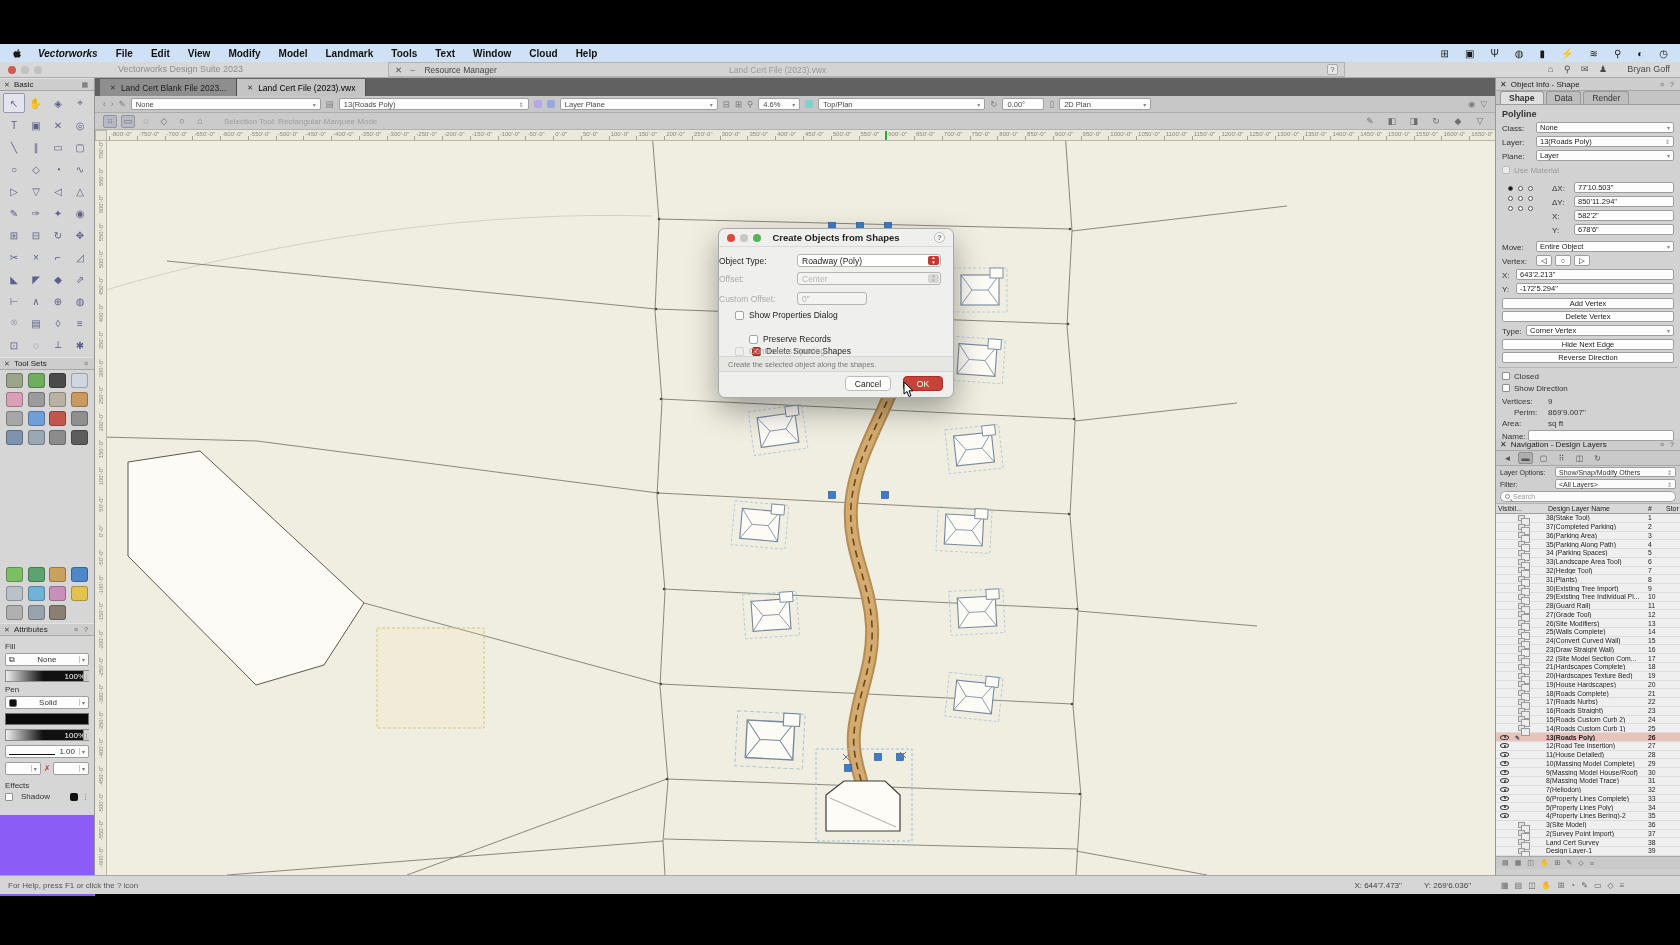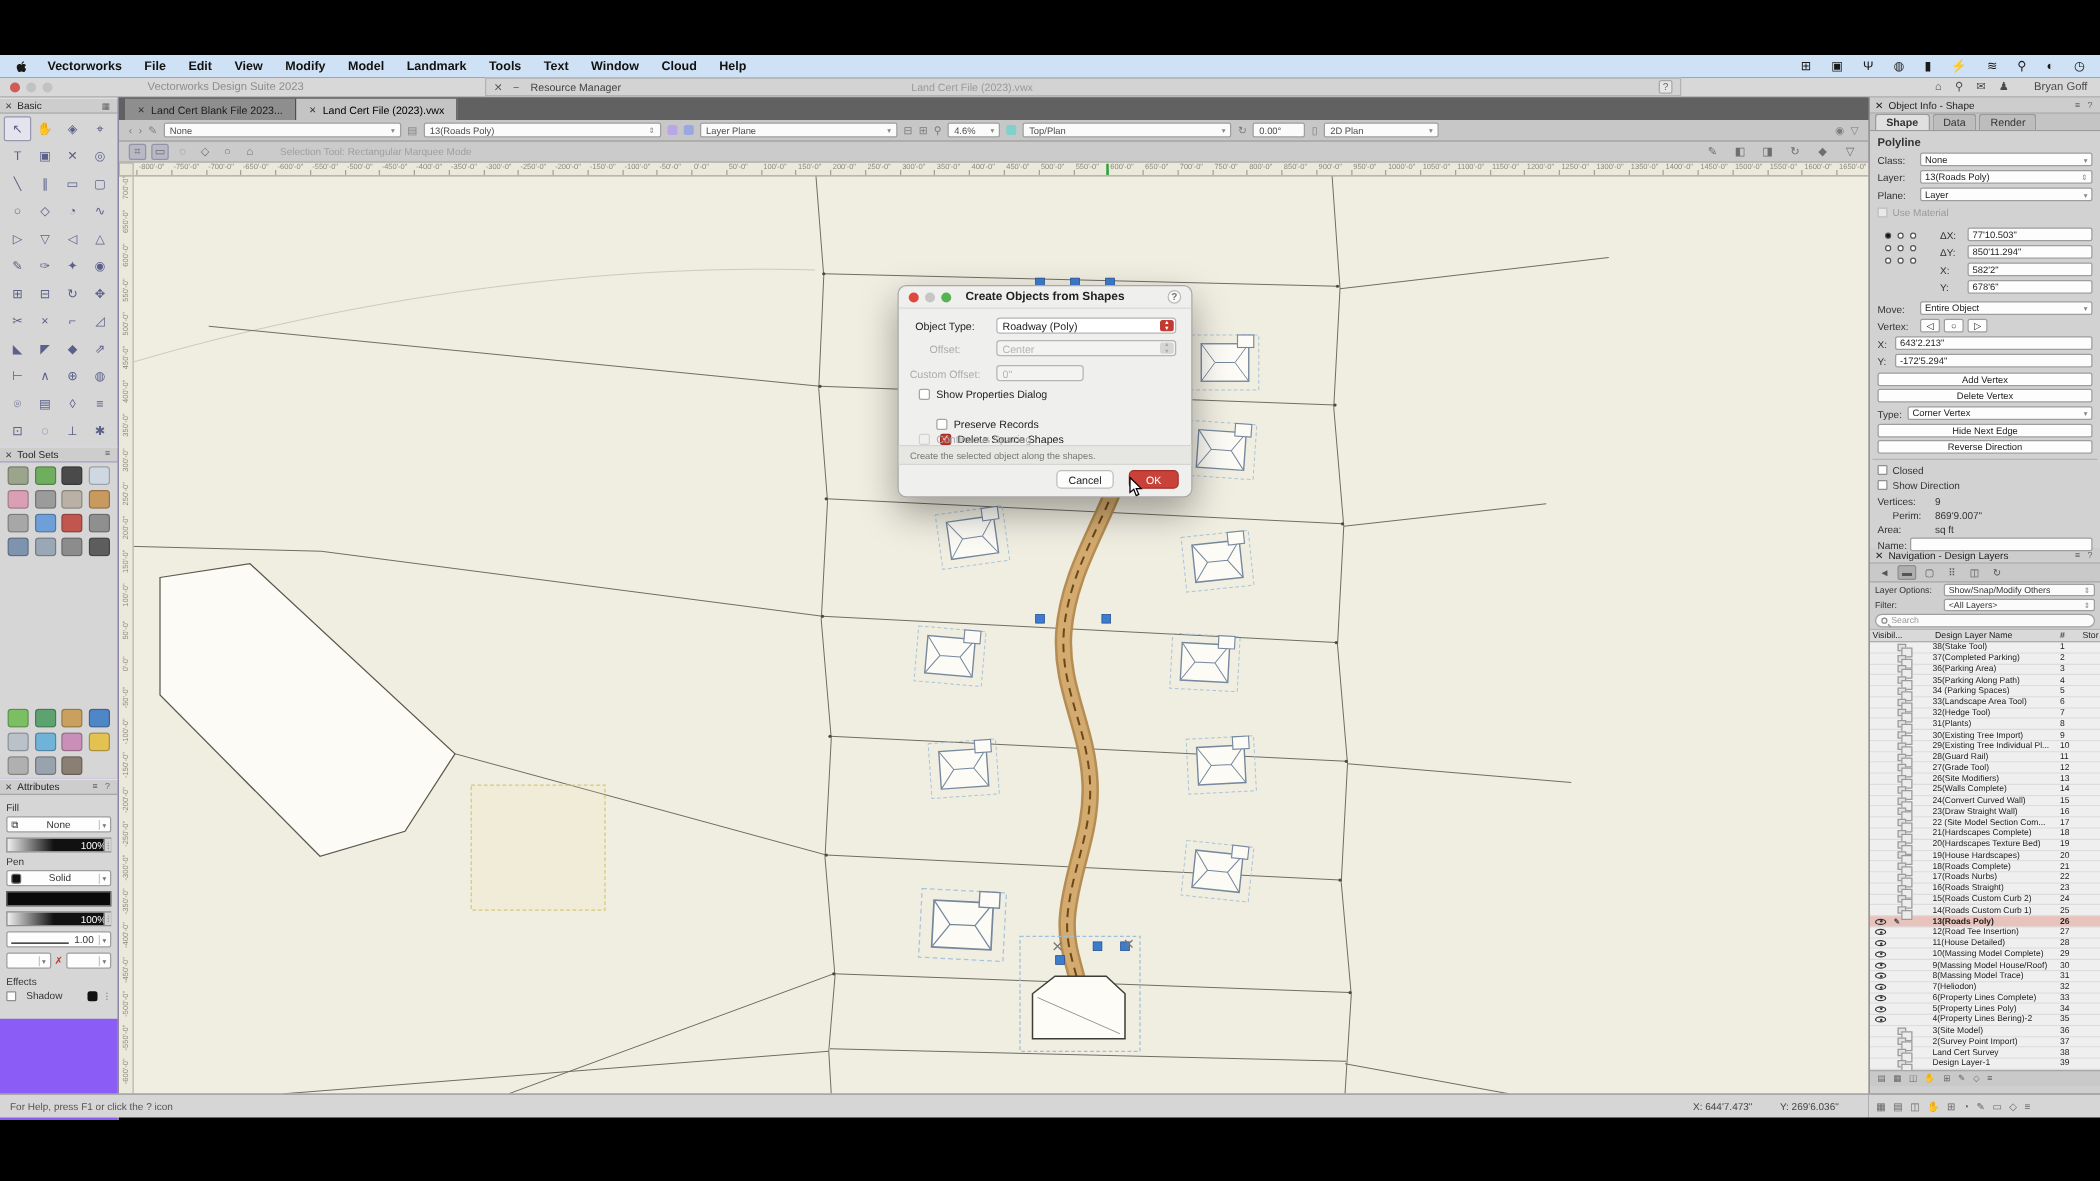--- a/index.html
+++ b/index.html
@@ -10,7 +10,7 @@
     display:flex;align-items:center;font-size:10px;color:#111;padding:0 12px;}
   #menubar .apple{width:11px;height:11px;margin-right:6px;}
   #menubar .mi{padding:0 9px;white-space:nowrap;font-weight:bold;}
-  #menubar .mi.brand{font-weight:bold;}
+  #menubar .mi.brand{font-weight:bold;font-style:italic;}
   #menu-status{margin-left:auto;display:flex;gap:16px;font-size:10px;color:#1a1a1a;align-items:center;}
   
   #titlebar{position:absolute;top:62px;left:0;width:1680px;height:16px;background:#d8d8d8;border-bottom:1px solid #ababab;}

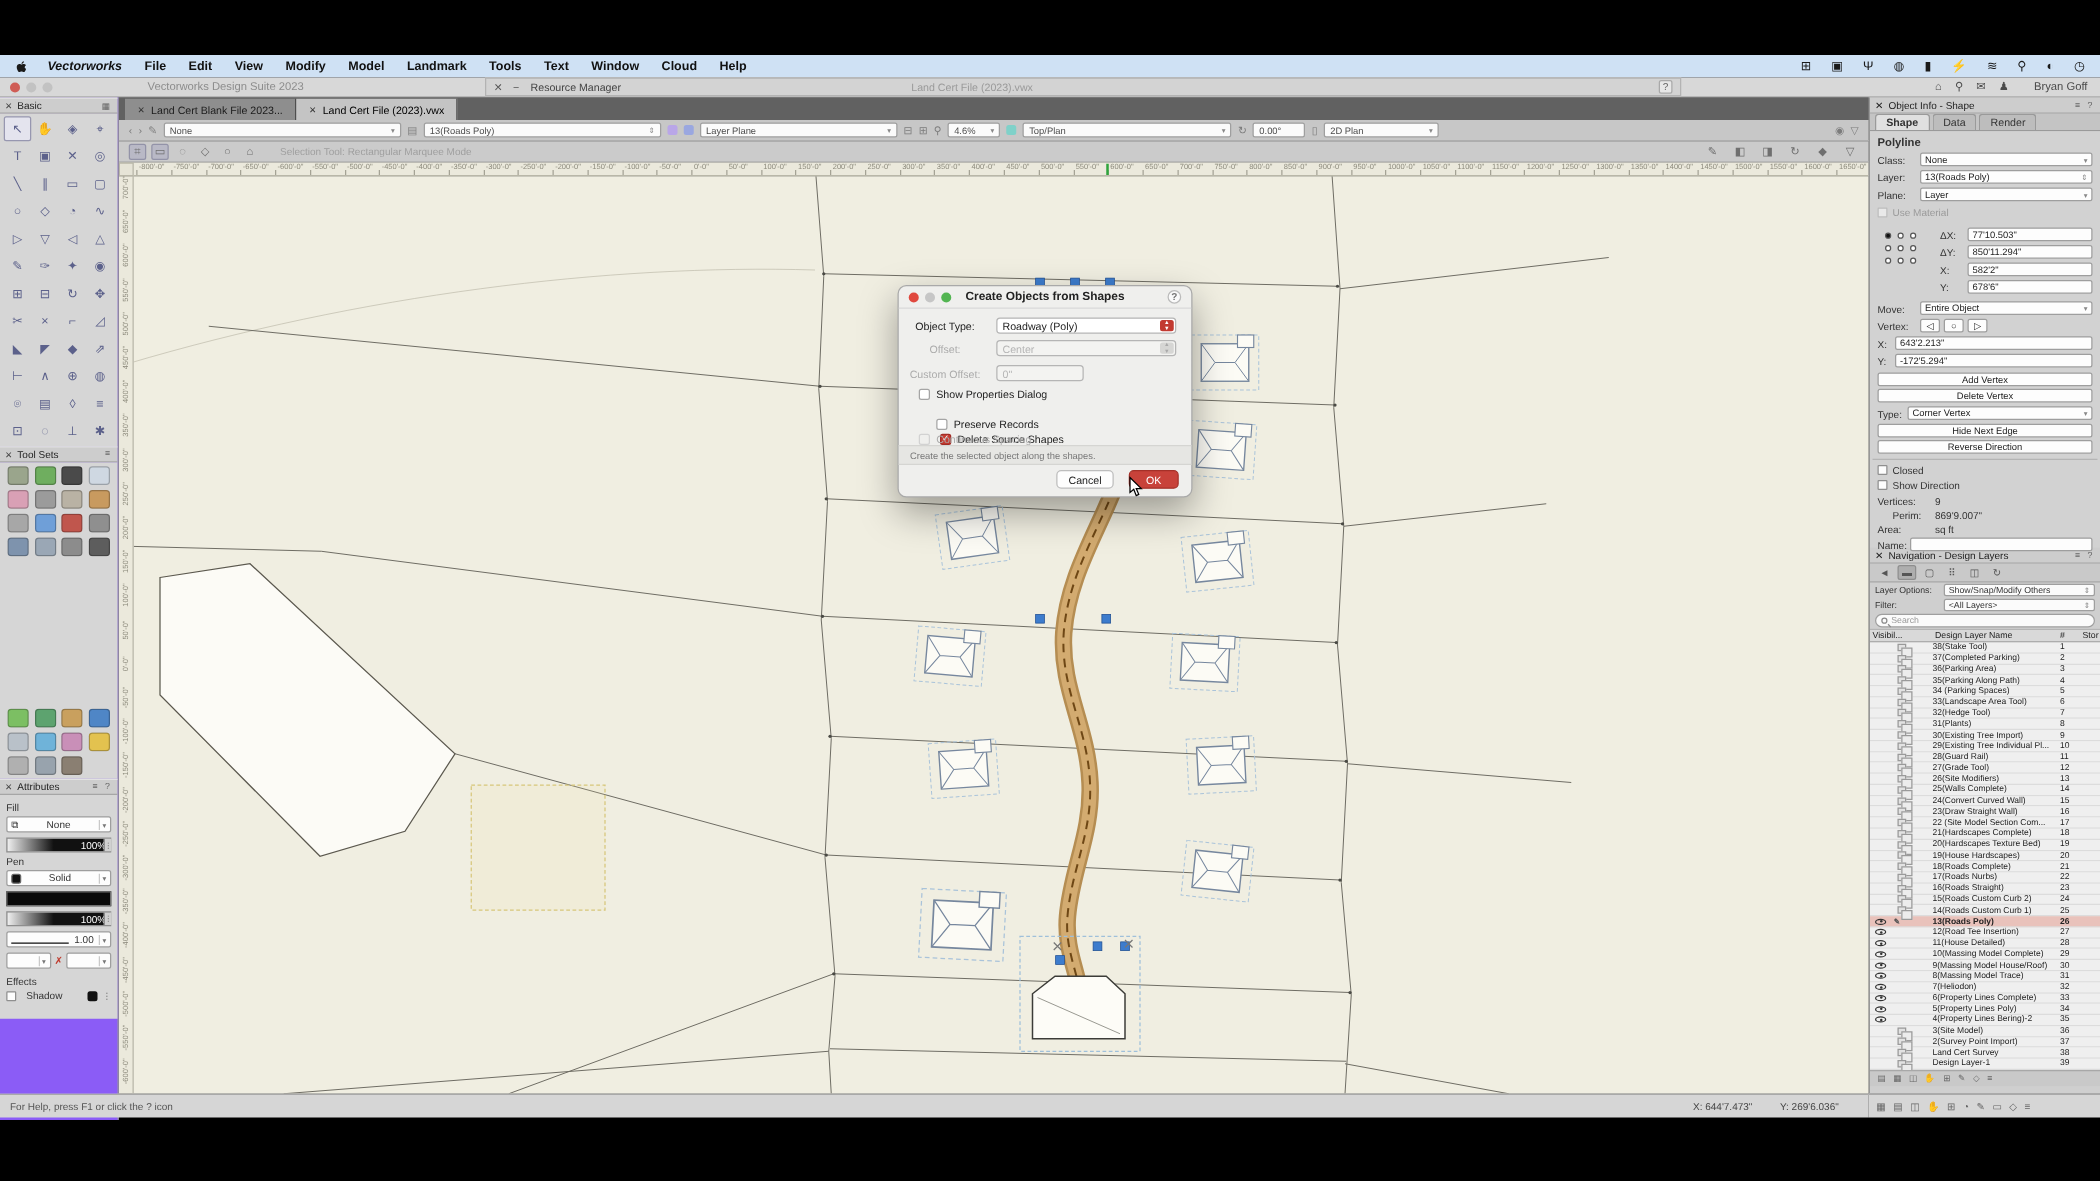--- a/index.html
+++ b/index.html
@@ -133,7 +133,7 @@
   #dlg-help{position:absolute;right:8px;top:3px;font-size:8px;color:#777;border:1px solid #bbb;border-radius:50%;width:11px;height:11px;
     display:flex;align-items:center;justify-content:center;background:#fafafa;}
   .dlg-row{position:absolute;left:0;width:100%;display:flex;align-items:center;}
-  .dlg-lbl{width:78px;text-align:center;padding-right:4px;font-size:8.5px;}
+  .dlg-lbl{width:78px;text-align:left;padding-right:4px;font-size:8.5px;}
   .dlg-lbl.dis,.dis{color:#ababab;}
   .dlg-field{flex:1;margin-right:12px;height:13px;background:#fff;border:1px solid #b5b5b5;border-radius:3px;
     display:flex;align-items:center;font-size:8.5px;padding:0 4px;position:relative;}

